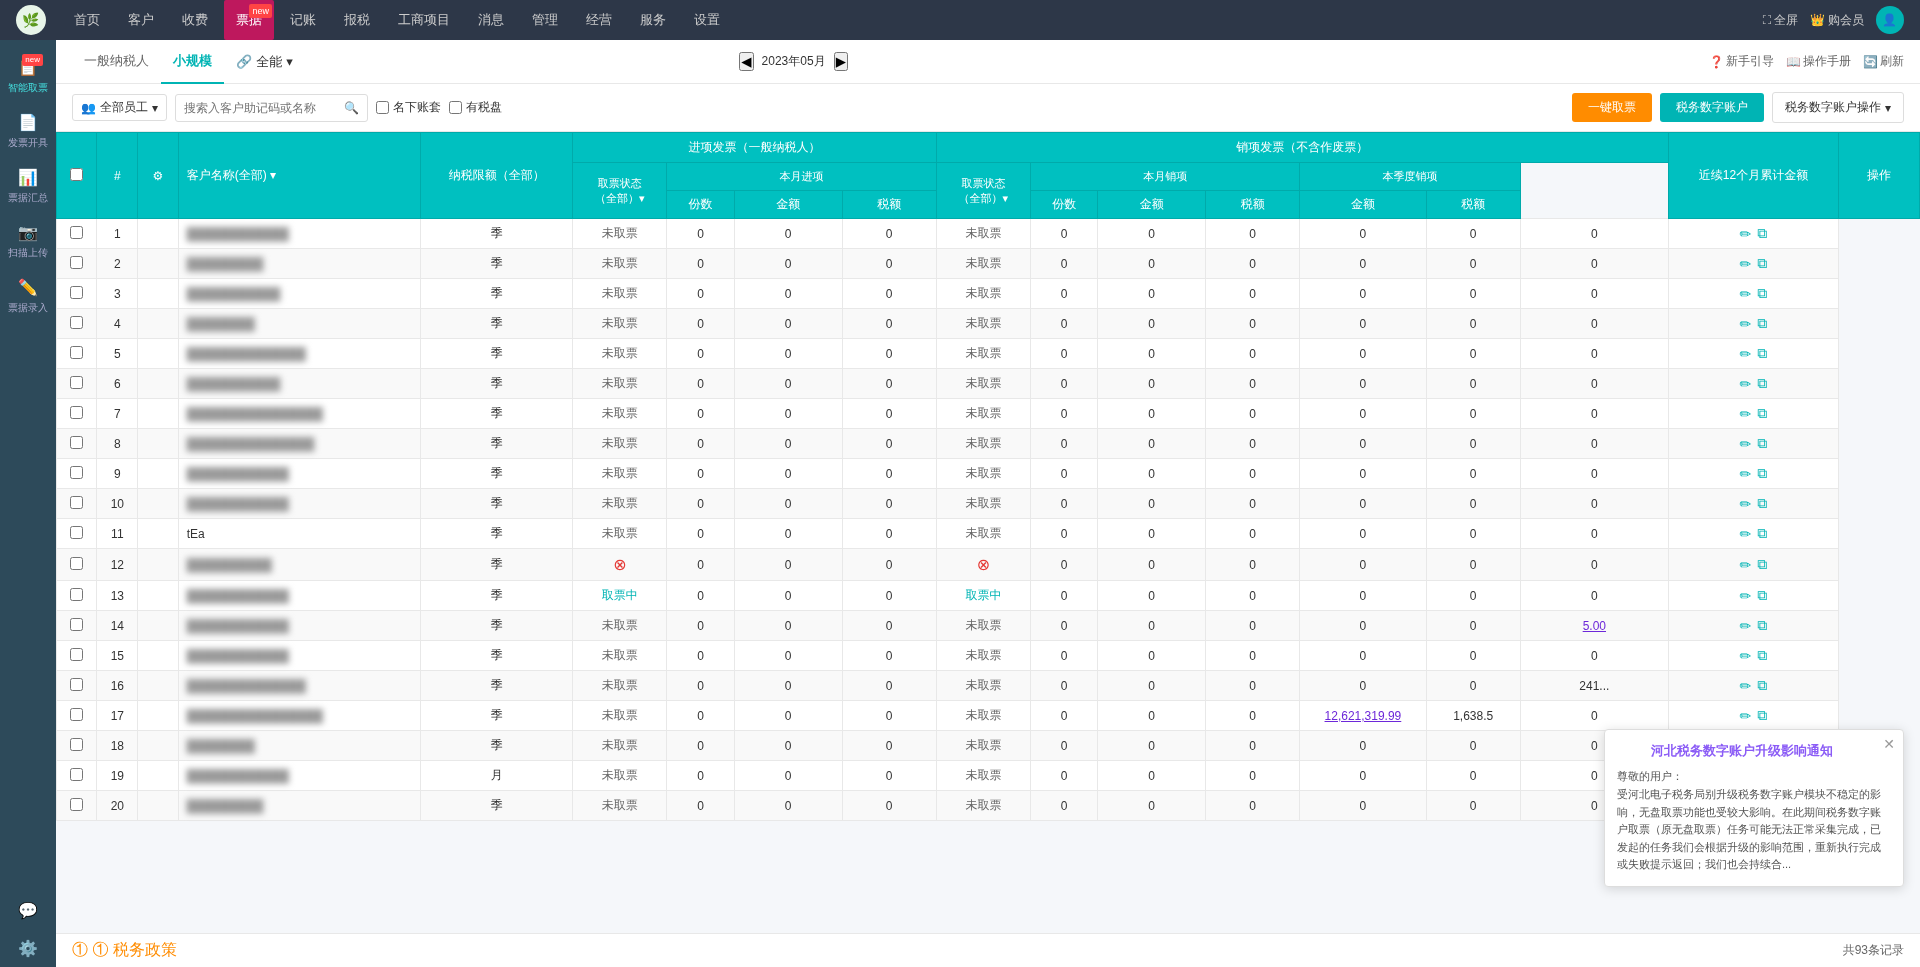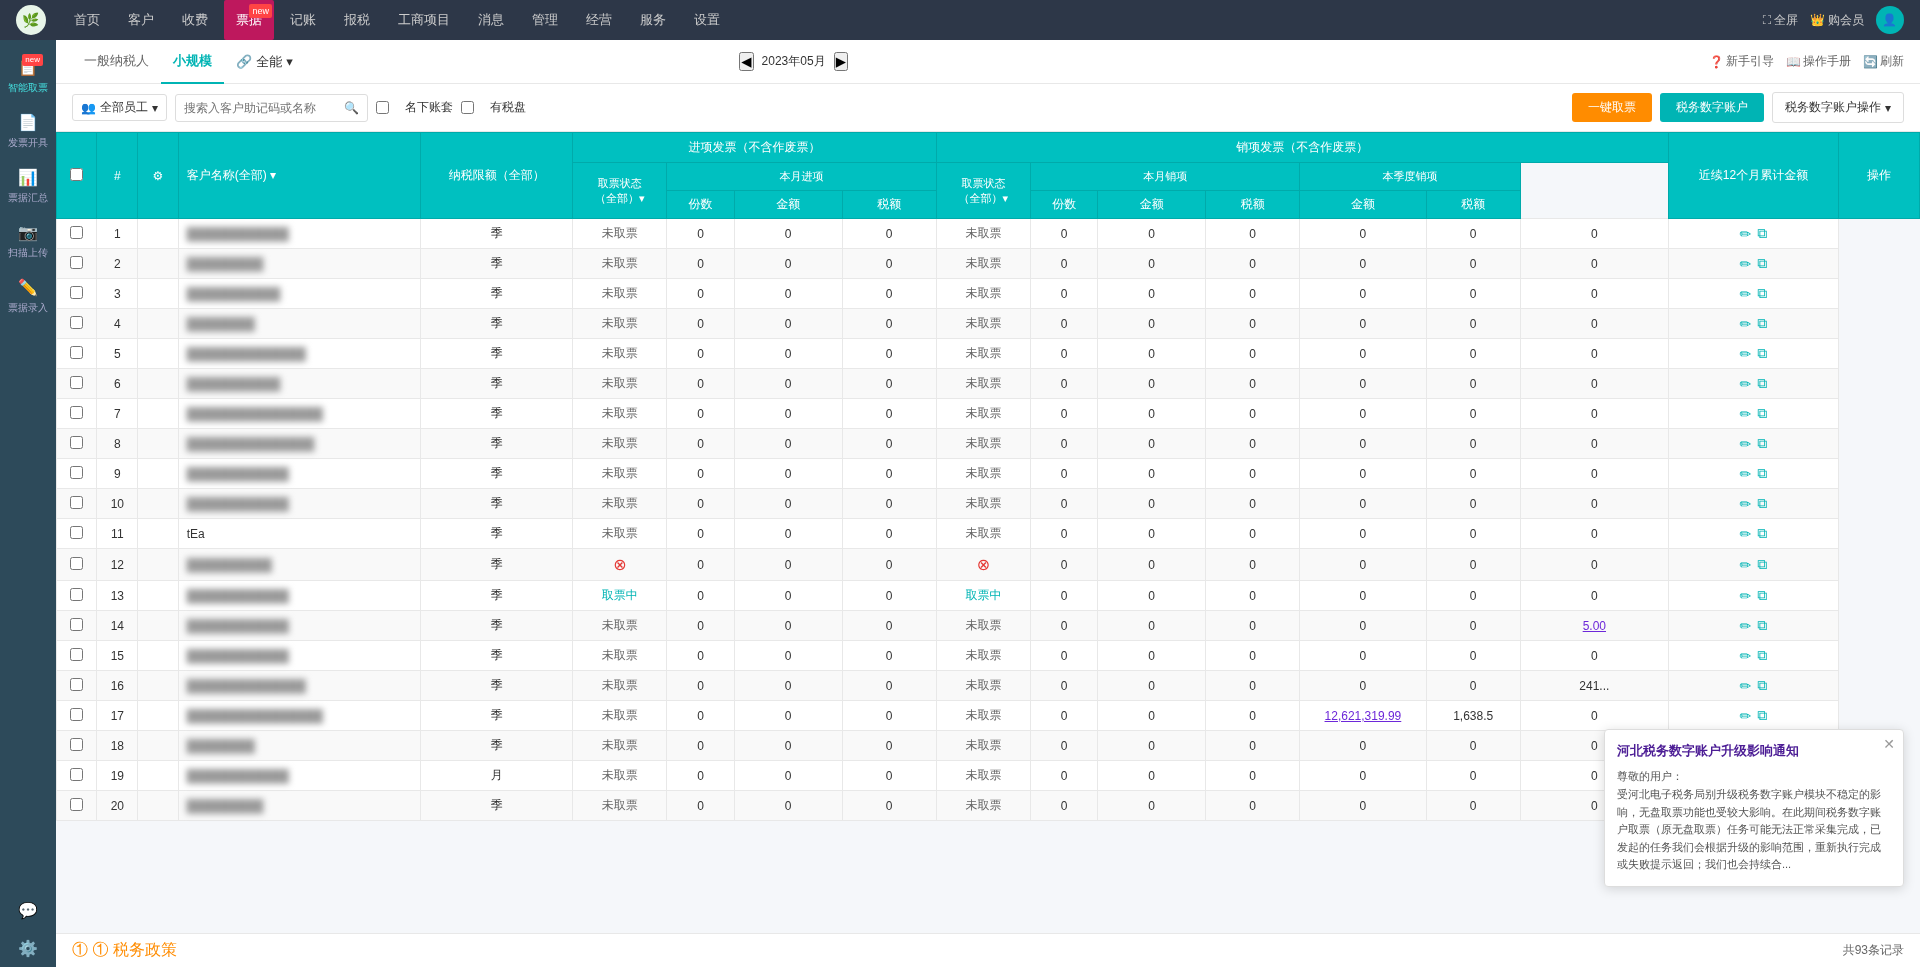--- a/index.html
+++ b/index.html
@@ -193,7 +193,7 @@
       color: #a21caf;
     }
     .filter-checkbox {
-      display: flex; align-items: center; gap: 16px;
+      display: flex; align-items: center; gap: 4px;
       font-size: 12px; color: #333;
       cursor: pointer;
     }

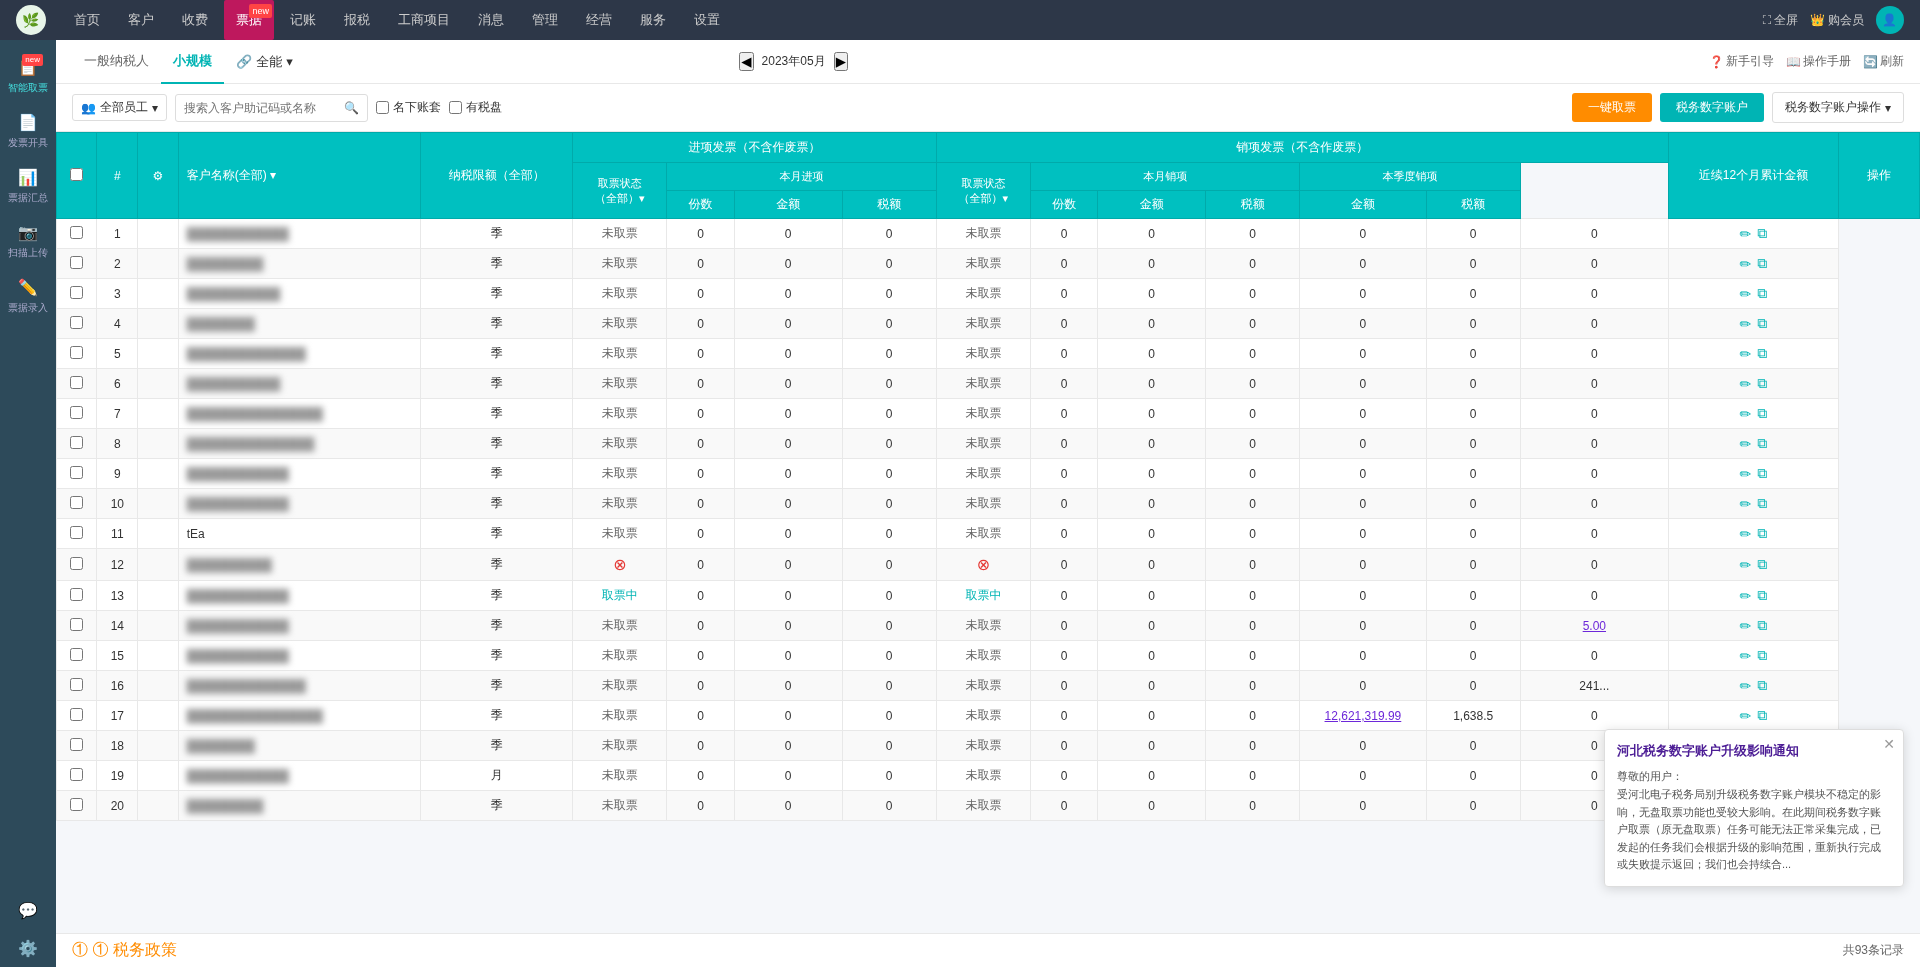--- a/index.html
+++ b/index.html
@@ -564,7 +564,7 @@
               <span>纳税限额（全部）</span>
             </th>
             <th colspan="4">
-              <span>进项发票（不含作废票）</span>
+              <span>进项发票（一般纳税人）</span>
             </th>
             <th colspan="7">
               <span>销项发票（不含作废票）</span>

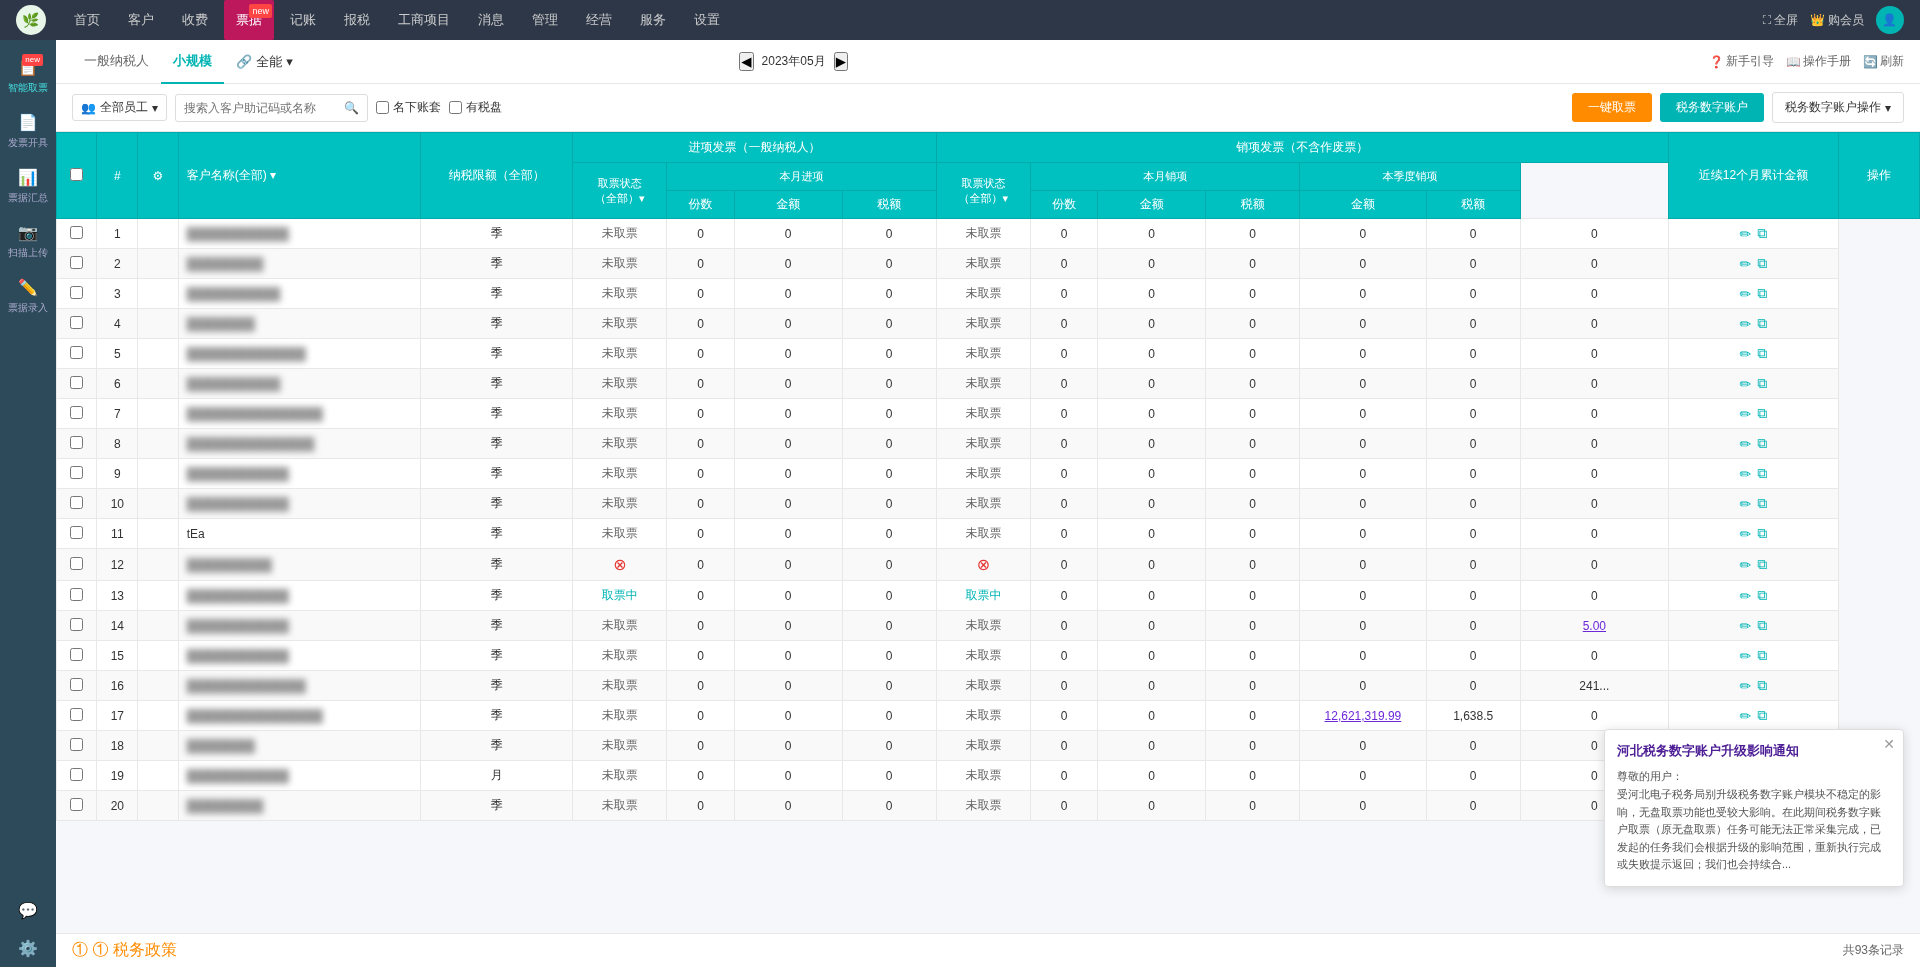--- a/index.html
+++ b/index.html
@@ -339,8 +339,9 @@
     .notification-popup .notif-title {
       font-size: 13px;
       font-weight: bold;
-      color: #4c1d95;
+      color: #8b5cf6;
       margin-bottom: 8px;
+      margin-left: 34px;
     }
     .notification-popup .notif-body {
       font-size: 11px;

